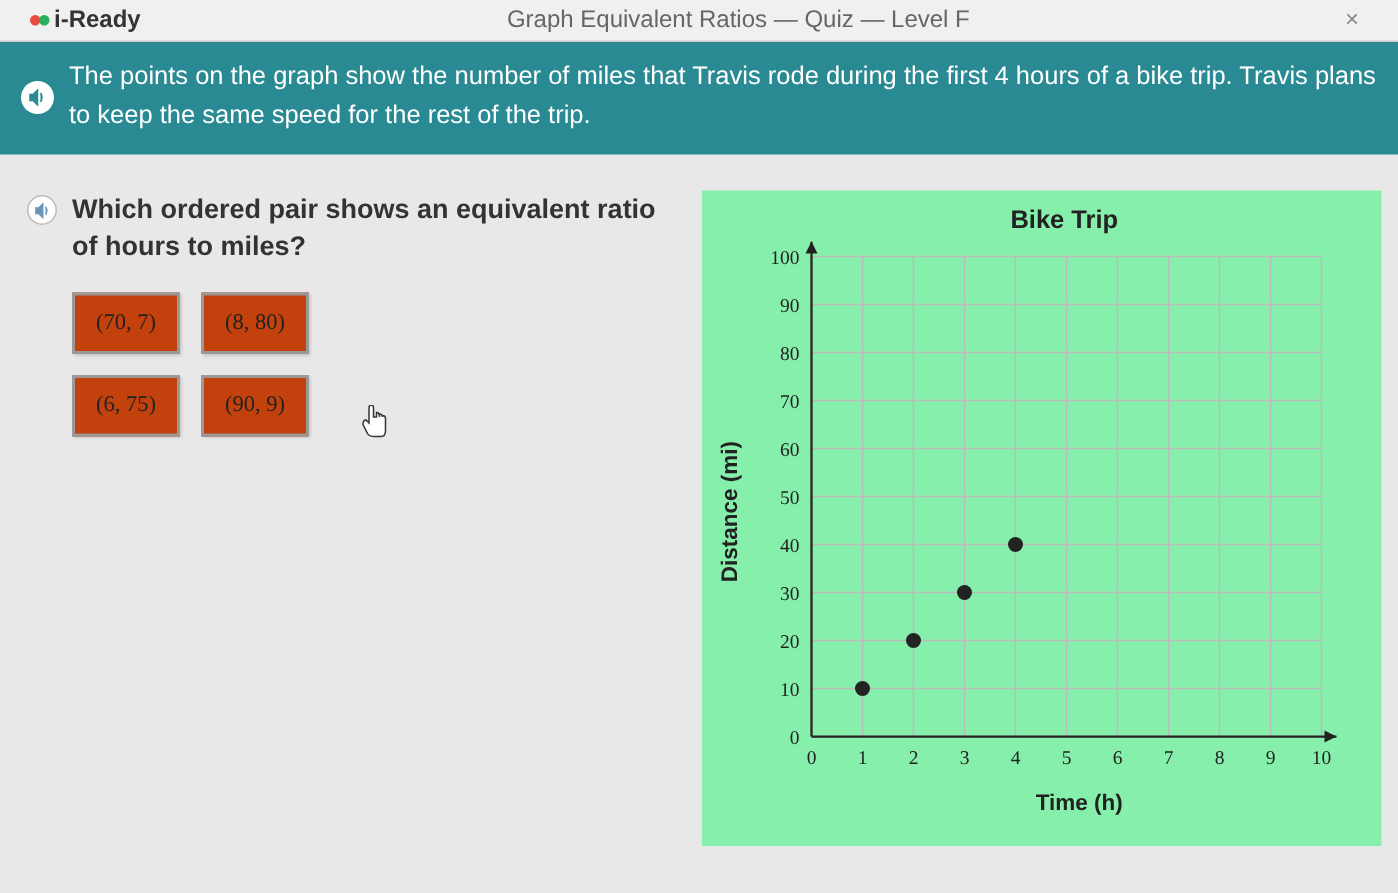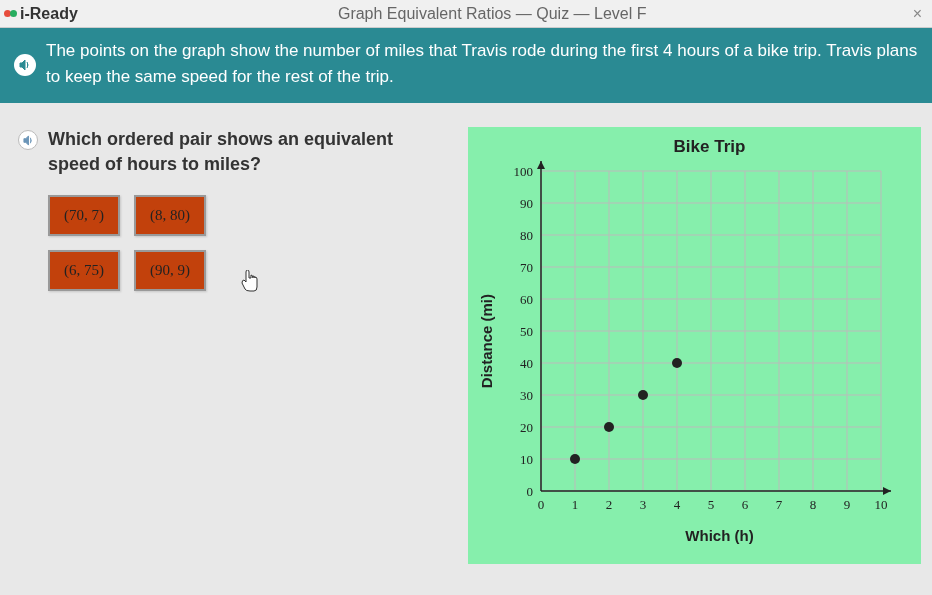--- a/index.html
+++ b/index.html
@@ -15,7 +15,7 @@
       display: flex;
       align-items: center;
       background: #f0f0f0;
-      padding: 4px 4px;
+      padding: 4px 20px;
       border-bottom: 1px solid #ccc;
       height: 28px;
       position: relative;

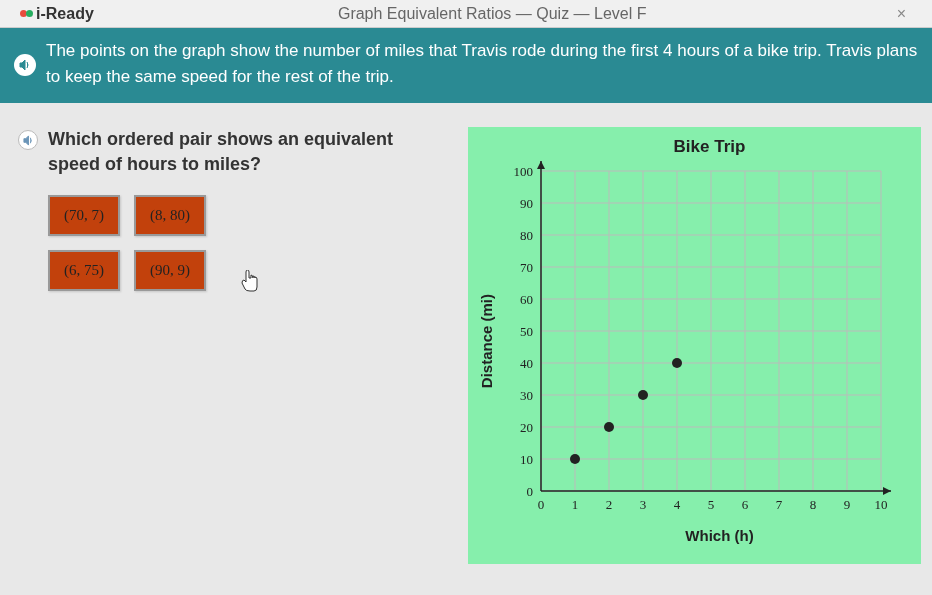--- a/index.html
+++ b/index.html
@@ -215,7 +215,7 @@
             <path d="M1 4 L3 4 L6 1 L6 11 L3 8 L1 8 Z M8 3 Q10 6 8 9" fill="#6b95b8" stroke="#6b95b8" stroke-width="1"></path>
           </svg>
       </div>
-      <div class="question-text">Which ordered pair shows an equivalent speed of hours to miles?</div>
+      <div class="question-text">Which ordered pair shows an equivalent ratio of hours to miles?</div>
     </div>
     <div class="answer-grid">
       <button class="answer-btn">(70, 7)</button>

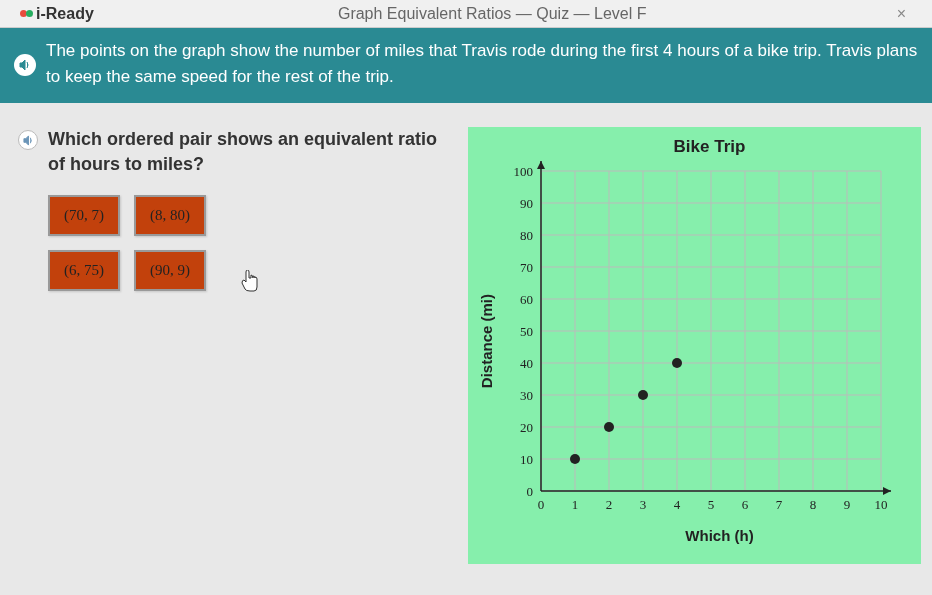--- a/index.html
+++ b/index.html
@@ -289,7 +289,7 @@
           <circle cx="176" cy="202" r="5" class="data-pt"></circle>
         </svg>
     </div>
-    <div class="xlabel">Which (h)</div>
+    <div class="xlabel">Time (h)</div>
   </div>
 </div>
 

